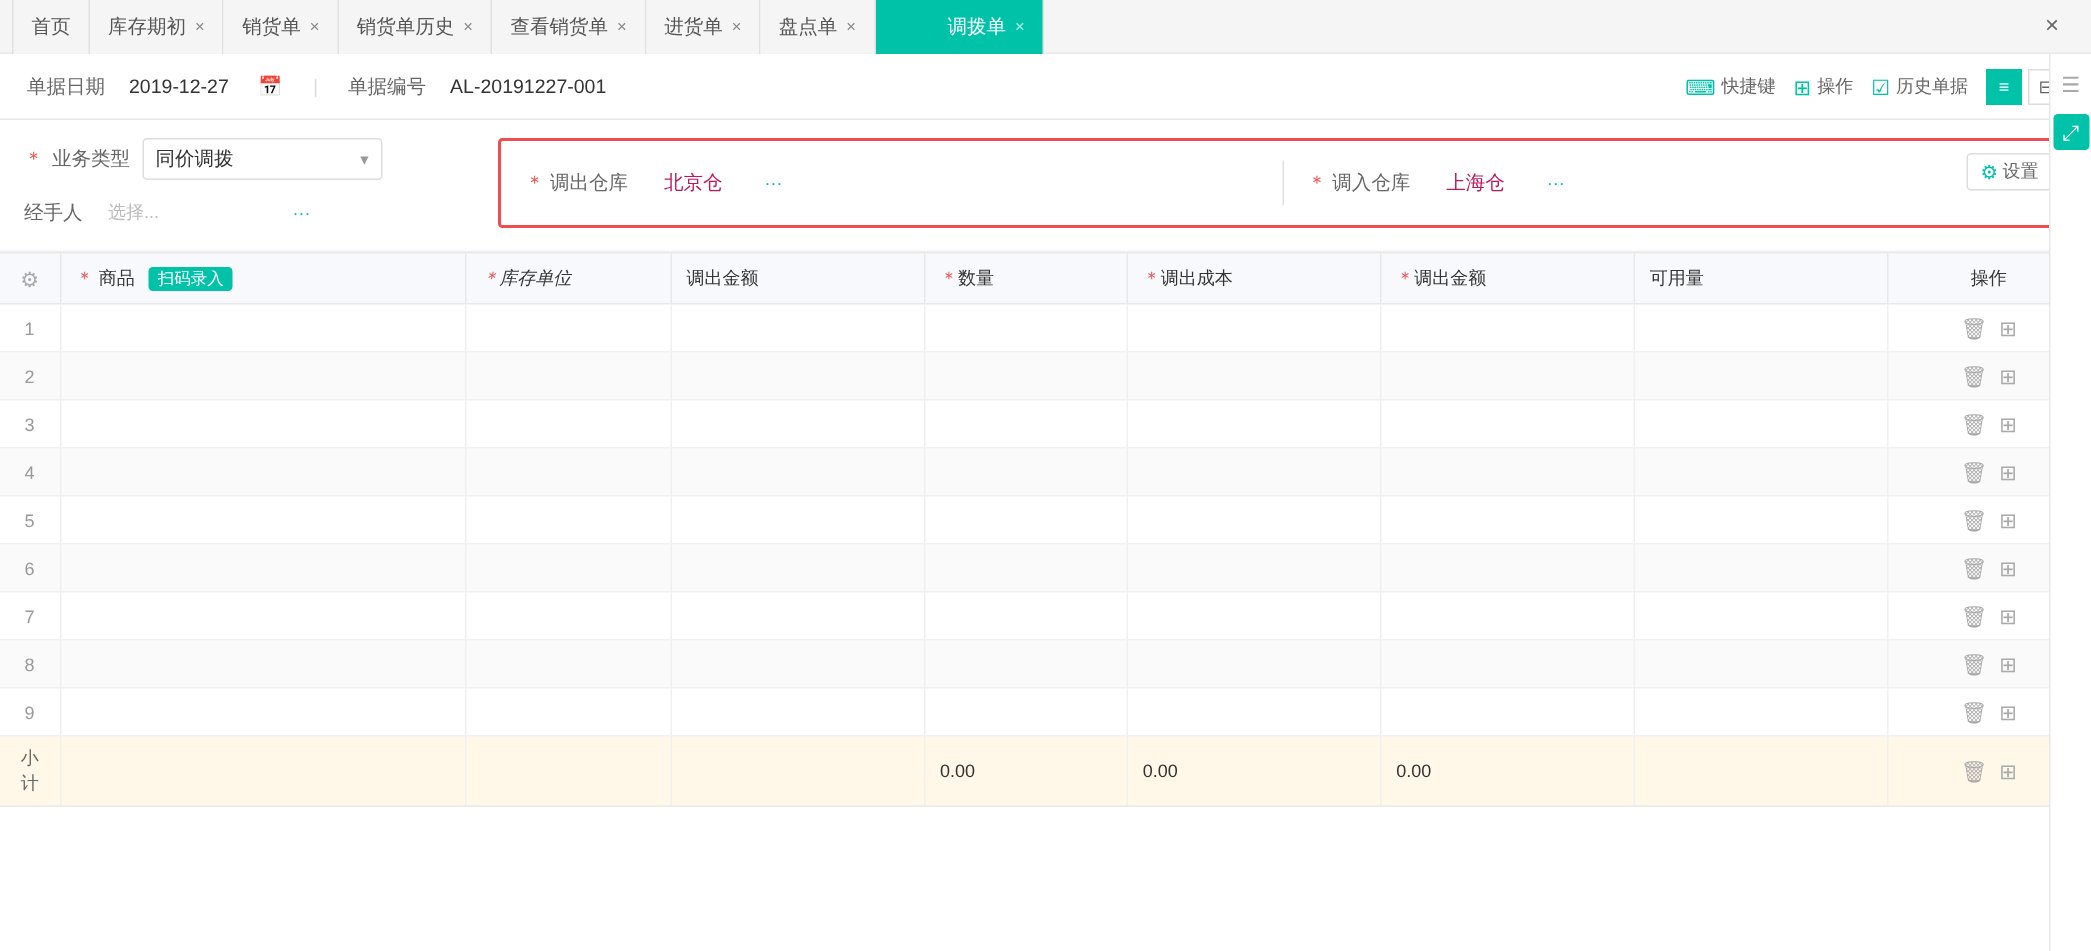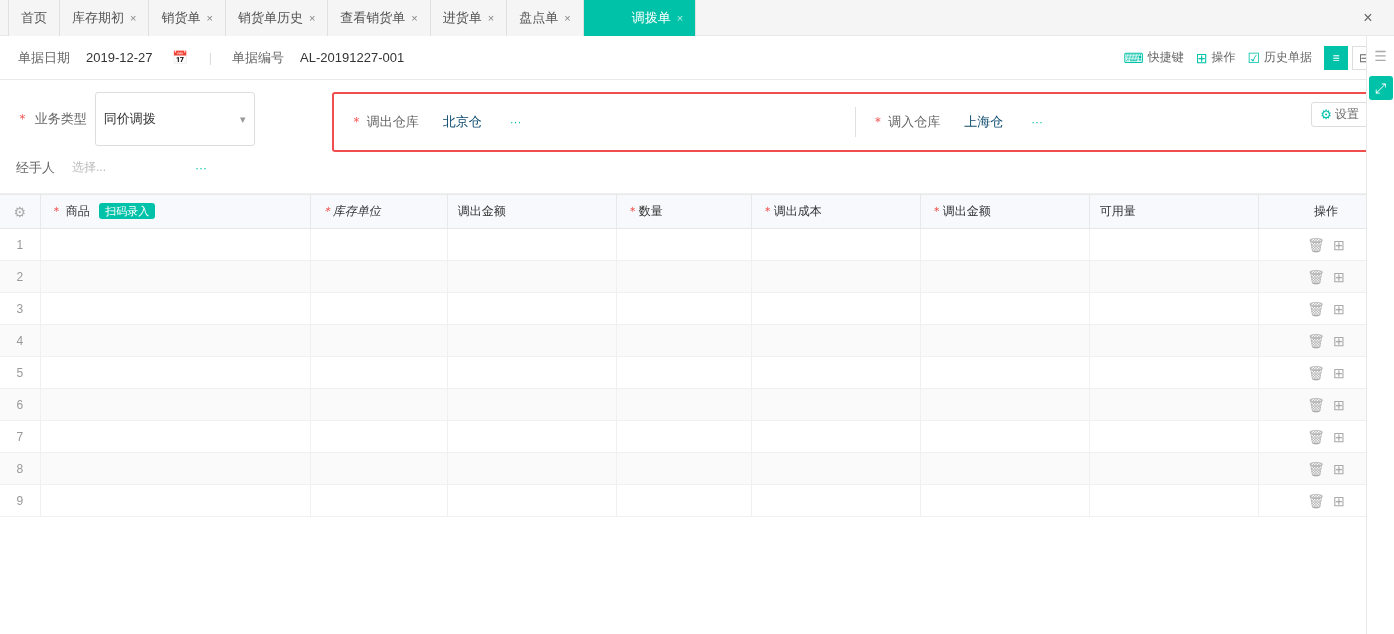--- a/index.html
+++ b/index.html
@@ -133,7 +133,7 @@
       display: flex;
       align-items: center;
       min-width: 160px;
-      padding: 17px 8px;
+      padding: 4px 8px;
       border: 1px solid #ddd;
       border-radius: 3px;
       cursor: pointer;

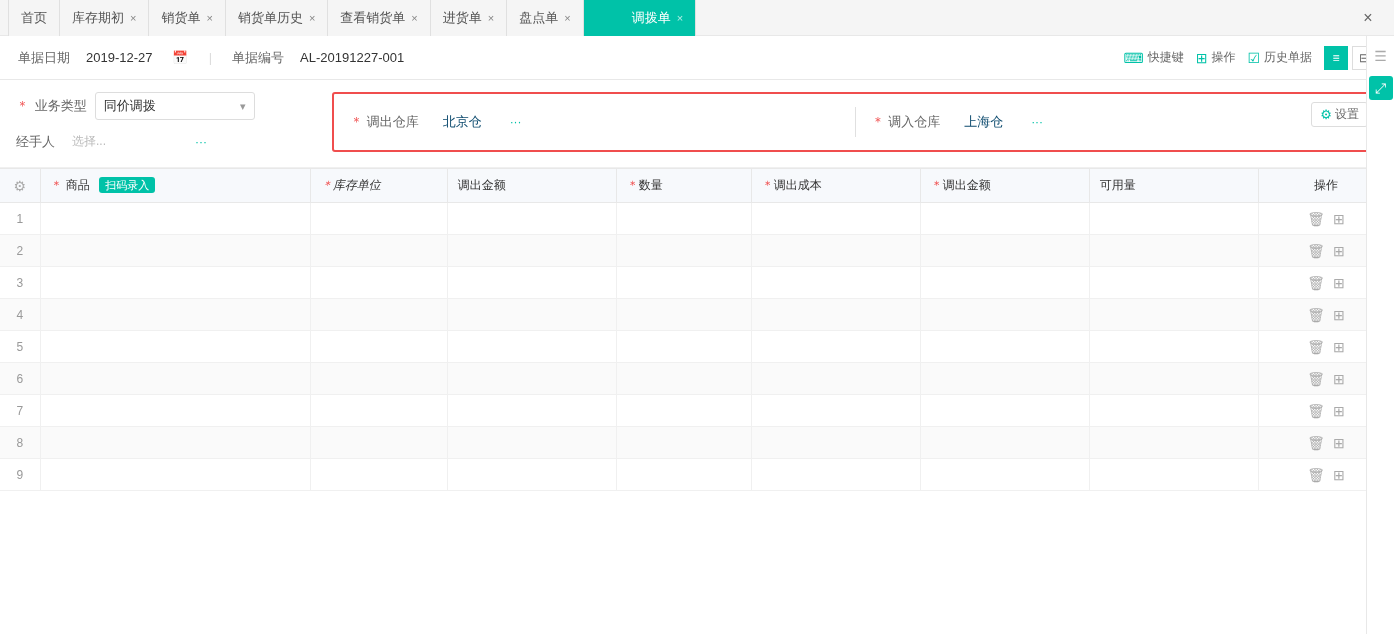--- a/index.html
+++ b/index.html
@@ -179,7 +179,7 @@
       white-space: nowrap;
     }
     .warehouse-value {
-      color: #0c4a6e;
+      color: #be185d;
       font-size: 13px;
       font-weight: 500;
     }

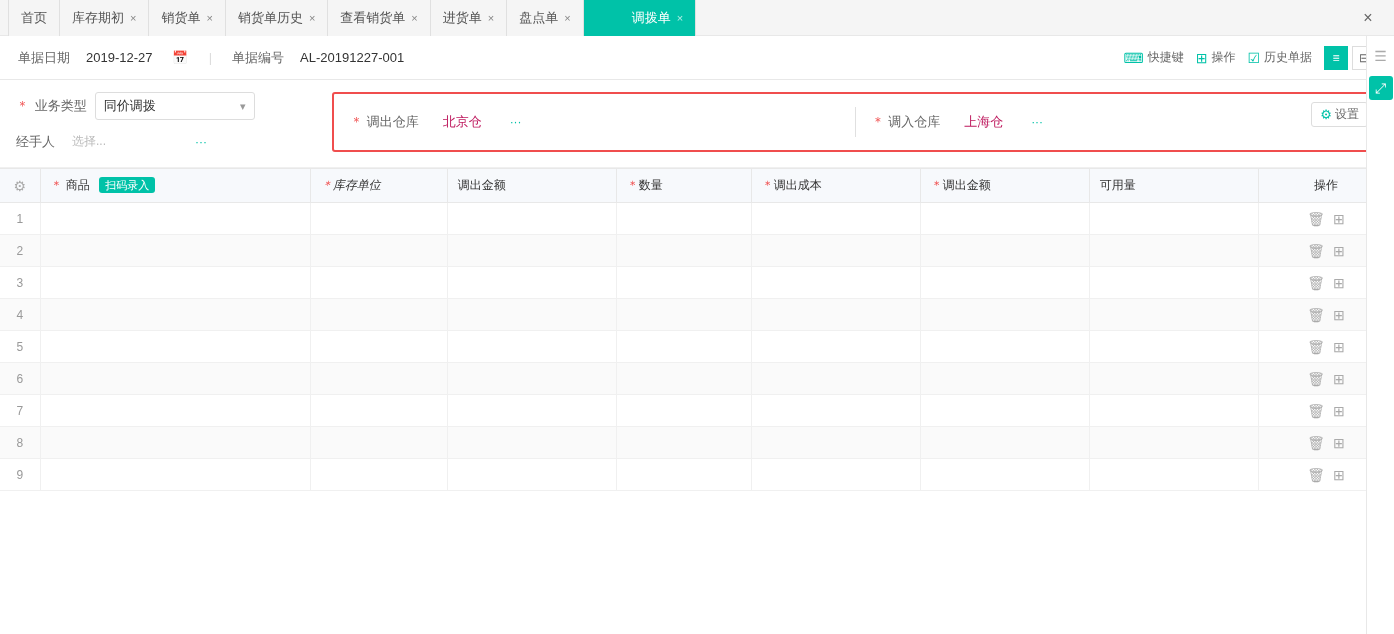--- a/index.html
+++ b/index.html
@@ -609,6 +609,22 @@
         </div>
       </td>
     </tr>
+          <tr class="subtotal-row">
+      <td><span class="subtotal-label">小计</span></td>
+      <td></td>
+      <td></td>
+      <td></td>
+      <td>0.00</td>
+      <td>0.00</td>
+      <td>0.00</td>
+      <td></td>
+      <td>
+        <div class="ops-icons">
+          <span class="op-icon">🗑</span>
+          <span class="op-icon">⊞</span>
+        </div>
+      </td>
+    </tr>
         </tbody>
     </table>
   </div>

